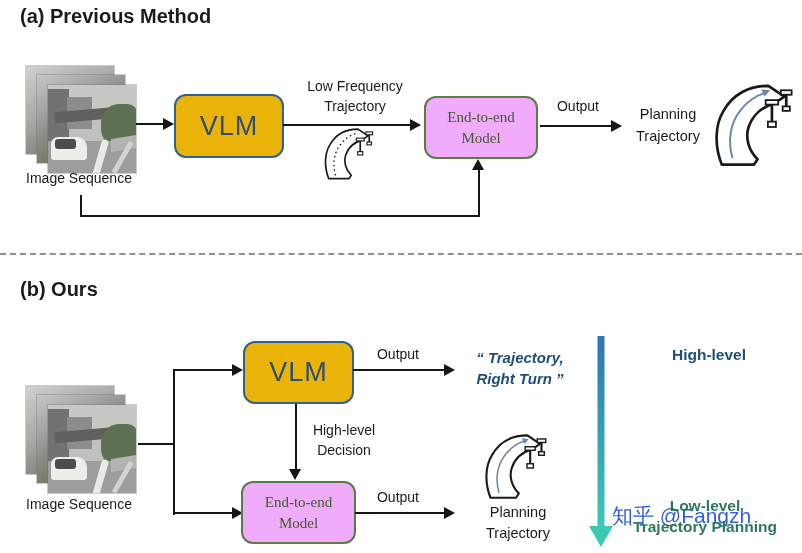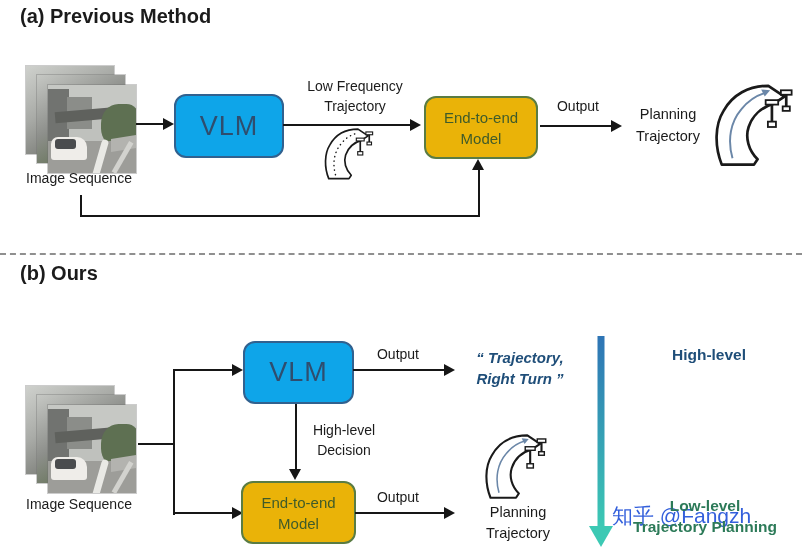--- a/index.html
+++ b/index.html
@@ -19,7 +19,7 @@
   .lbl span{display:block;}
   .box{position:absolute;border-radius:12px;display:flex;align-items:center;justify-content:center;
        text-align:center;}
-  .vlm{background:#0ea5e9;border:2.5px solid #31618f;color:#2f4d6e;font-size:27px;letter-spacing:1px;}
+  .vlm{background:#eab308;border:2.5px solid #31618f;color:#2f4d6e;font-size:27px;letter-spacing:1px;}
   .e2e{background:#eab308;border:2.5px solid #5a7c43;color:#3f5b2a;font-size:15px;line-height:21px;}
   .e2e span{display:block;}
   .divider{position:absolute;left:0;top:253px;width:802px;border-top:2.5px dashed #8f8f8f;}

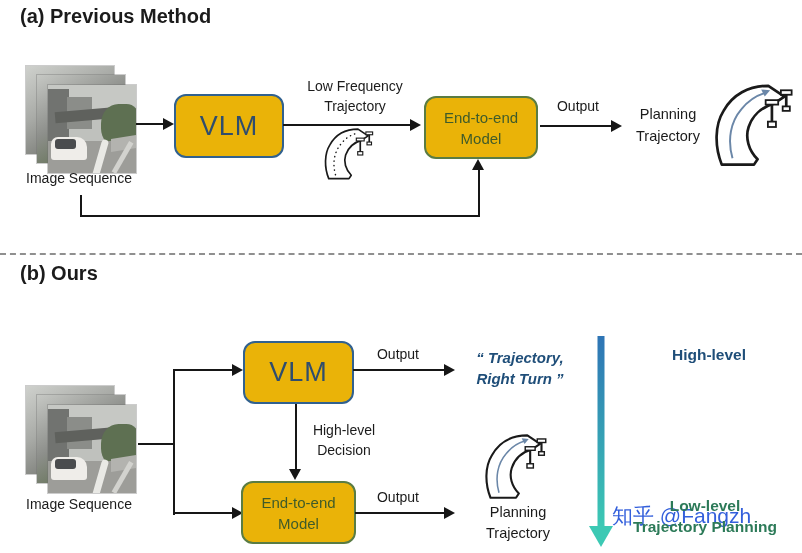--- a/index.html
+++ b/index.html
@@ -20,7 +20,7 @@
   .box{position:absolute;border-radius:12px;display:flex;align-items:center;justify-content:center;
        text-align:center;}
   .vlm{background:#eab308;border:2.5px solid #31618f;color:#2f4d6e;font-size:27px;letter-spacing:1px;}
-  .e2e{background:#eab308;border:2.5px solid #5a7c43;color:#3f5b2a;font-size:15px;line-height:21px;}
+  .e2e{background:#f0abfc;border:2.5px solid #5a7c43;color:#3f5b2a;font-size:15px;line-height:21px;font-family:Liberation Serif, serif;}
   .e2e span{display:block;}
   .divider{position:absolute;left:0;top:253px;width:802px;border-top:2.5px dashed #8f8f8f;}
   

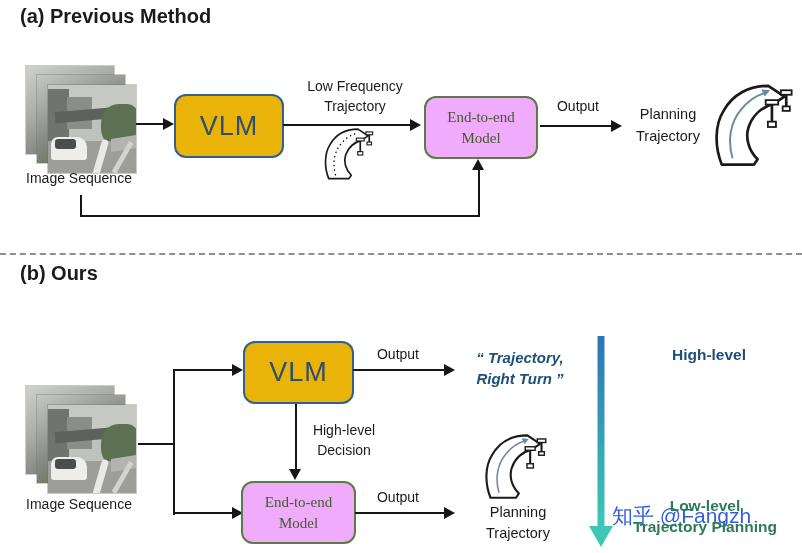--- a/index.html
+++ b/index.html
@@ -158,7 +158,7 @@
 
   <div class="divider"></div>
 
-  <div class="heading" style="left:20px;top:262px;">(b) Ours</div>
+  <div class="heading" style="left:20px;top:278px;">(b) Ours</div>
 
   <div class="stack" style="left:26px;top:386px;">
     <div class="photo back"></div>

